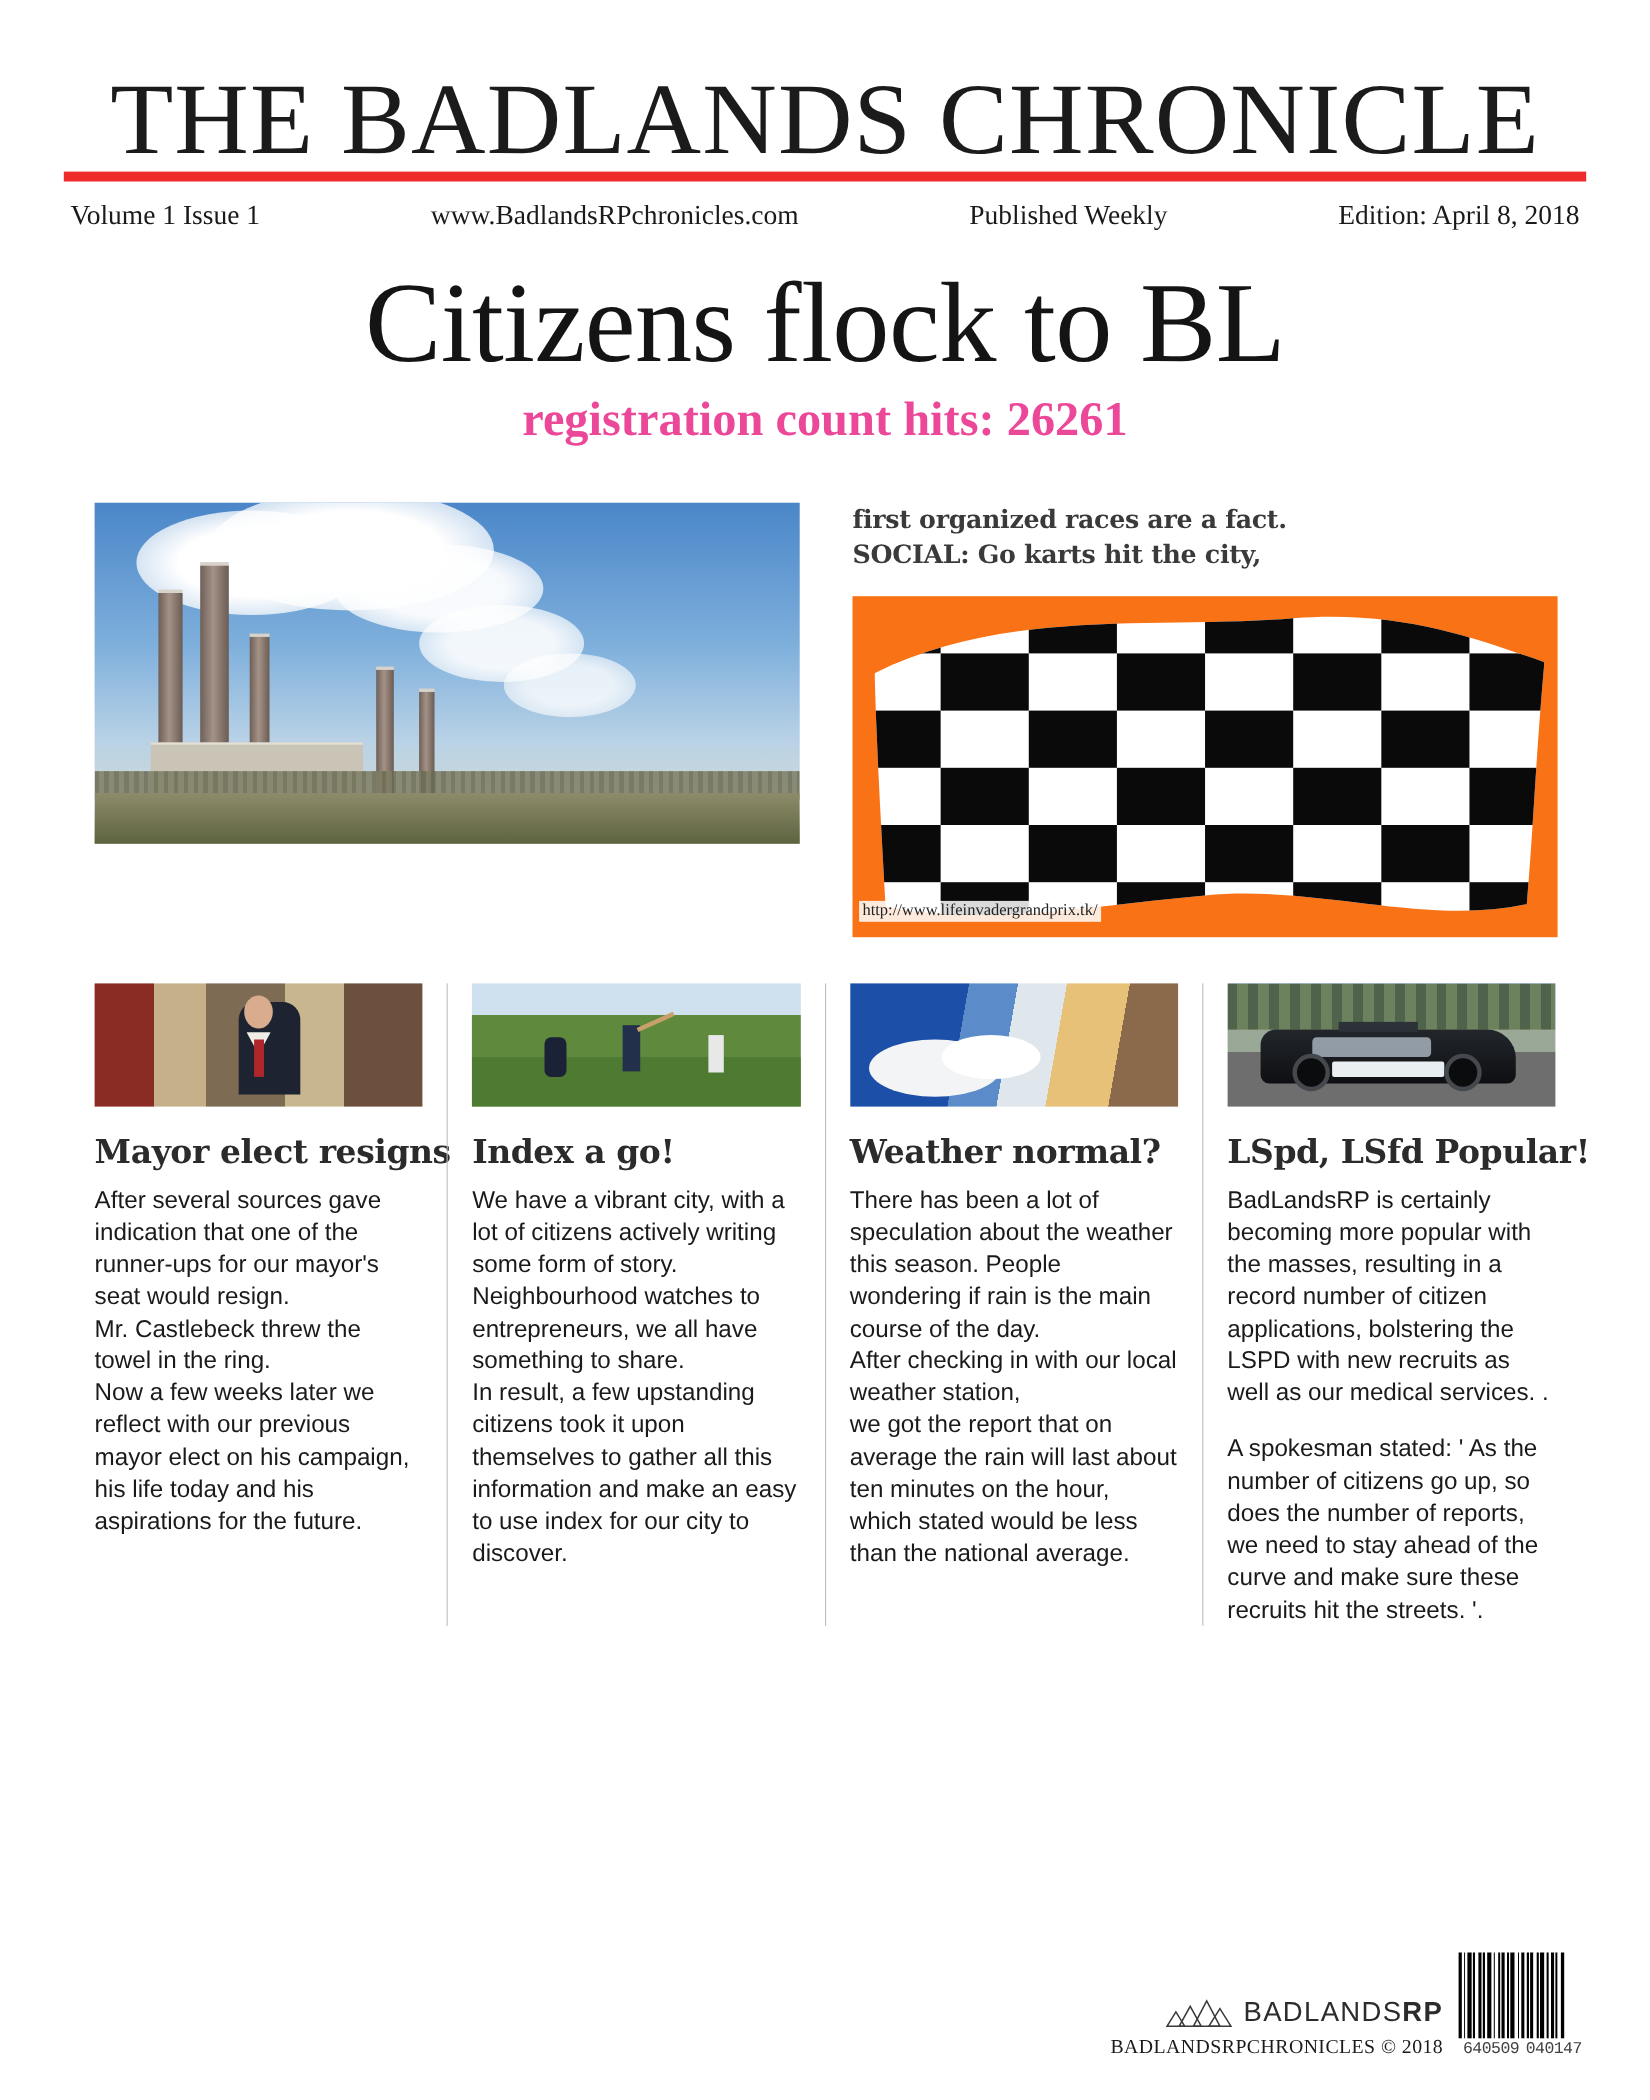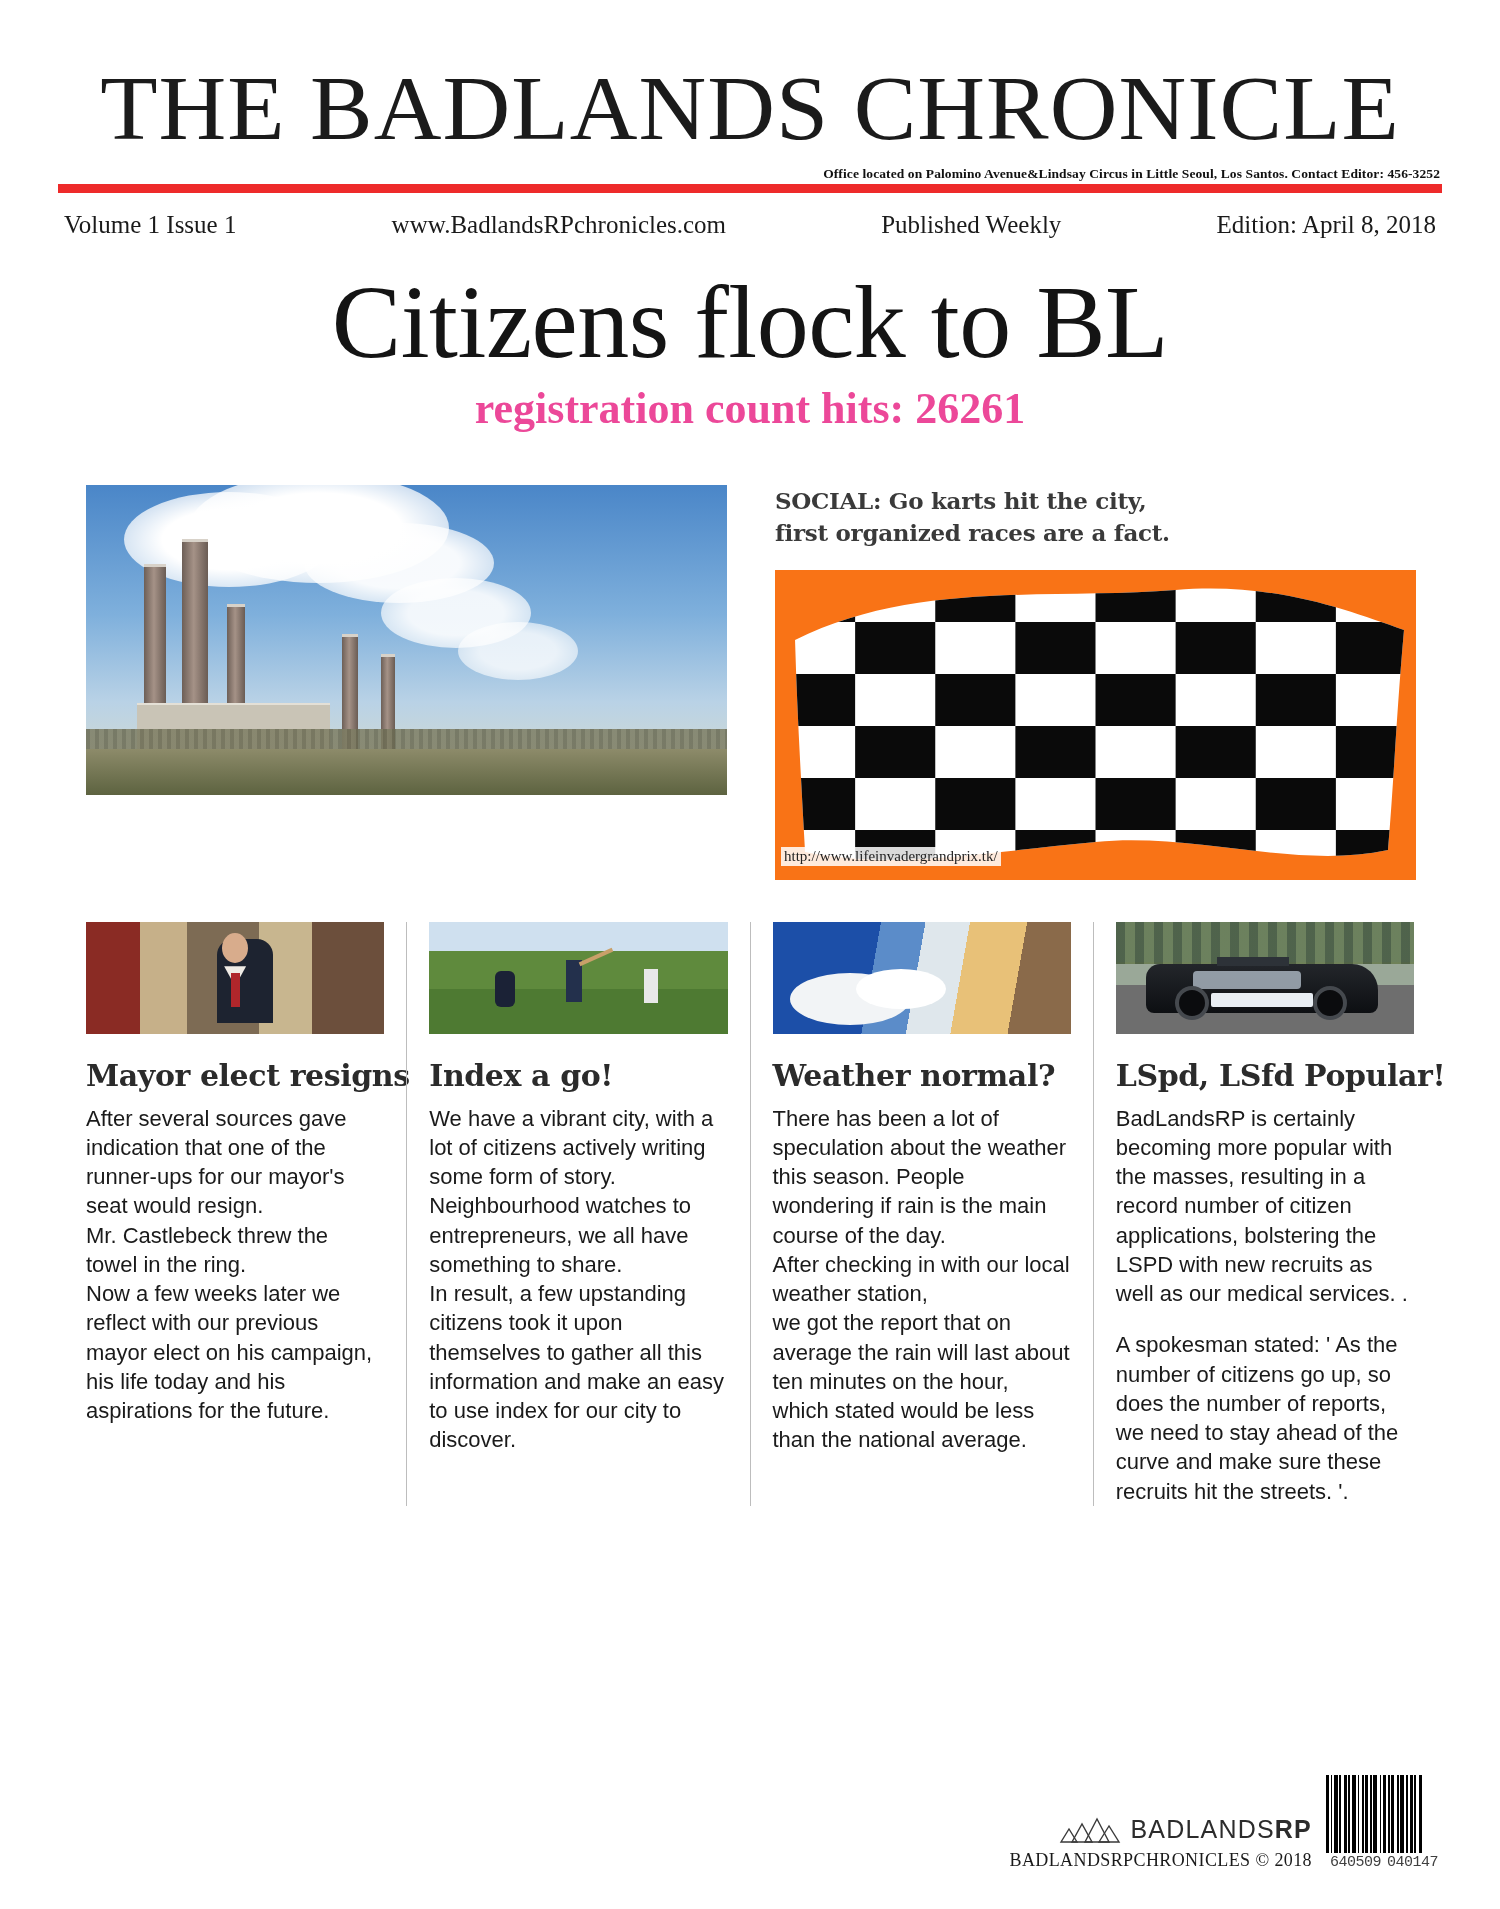--- a/index.html
+++ b/index.html
@@ -326,7 +326,6 @@
 
   <div class="masthead">
     <div class="masthead-title">THE BADLANDS CHRONICLE</div>
-    <div class="office-line">Office  located on Palomino Avenue&amp;Lindsay Circus in Little Seoul, Los Santos. Contact Editor: 456-3252</div>
     <div class="red-rule"></div>
   </div>
 

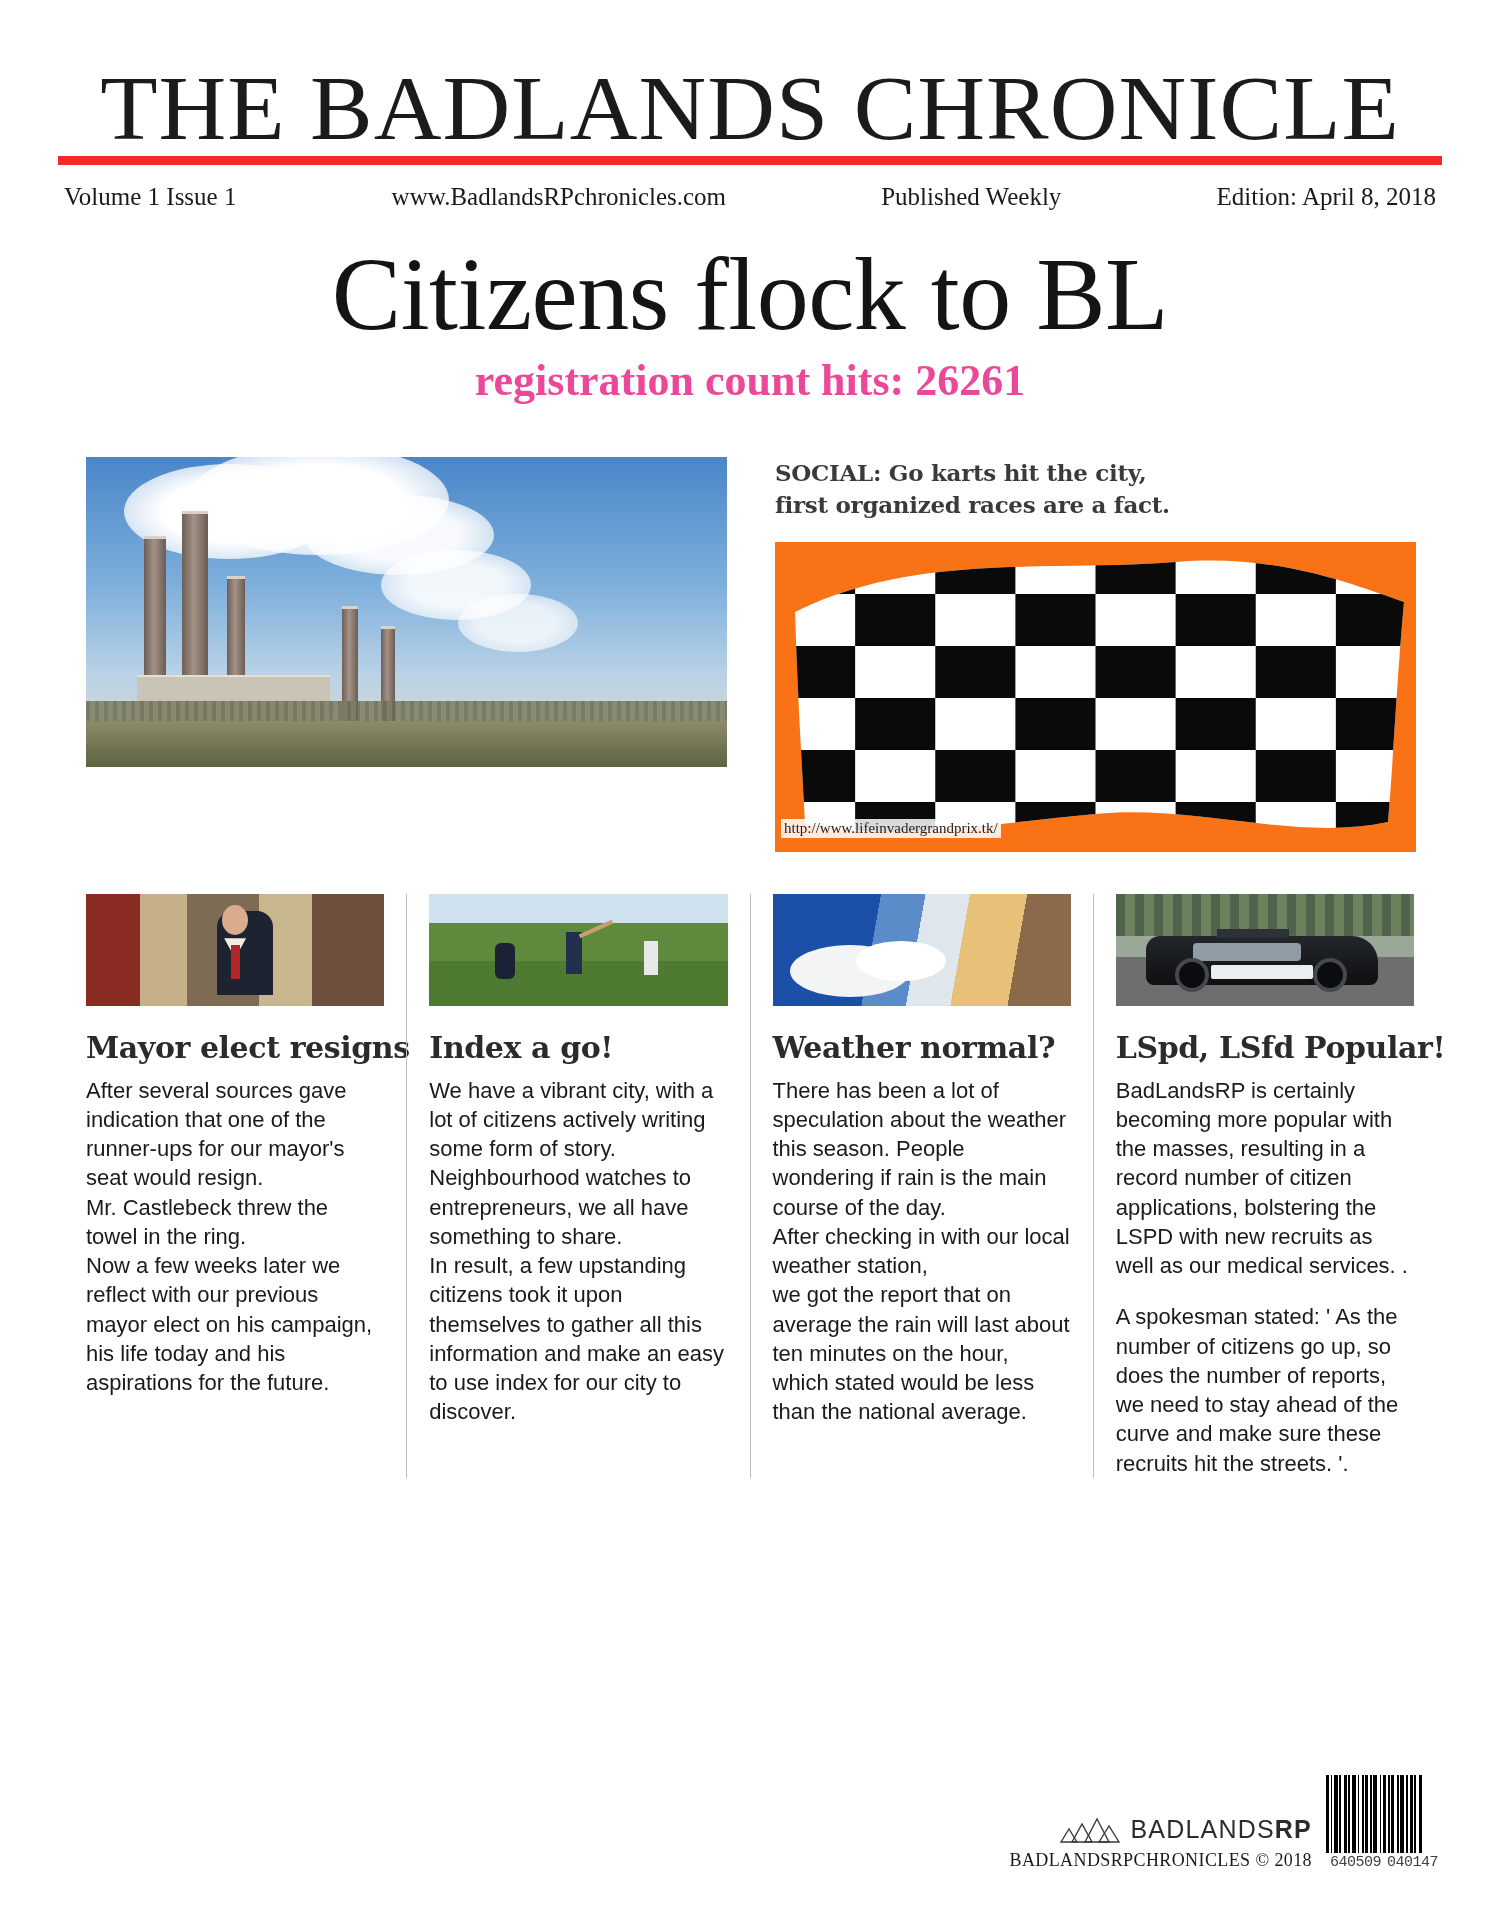--- a/index.html
+++ b/index.html
@@ -363,8 +363,8 @@
 
     <div class="feature">
       <div class="feature-head">
+        <span class="line">first organized races are a fact.</span>
         <span class="line">SOCIAL: Go karts hit the city,</span>
-        <span class="line">first organized races are a fact.</span>
       </div>
       <div class="photo photo-flag">
         <svg class="flag-svg" viewBox="0 0 640 310" preserveAspectRatio="none">

